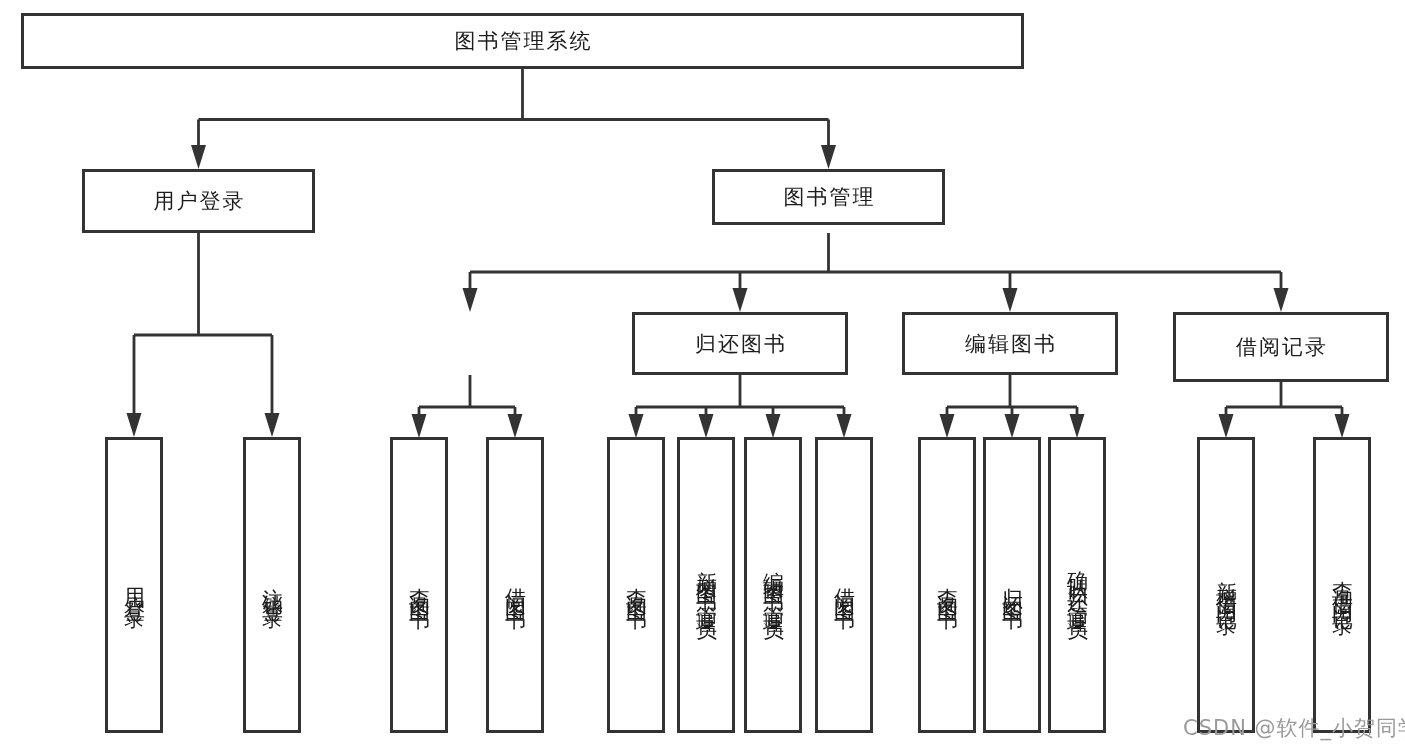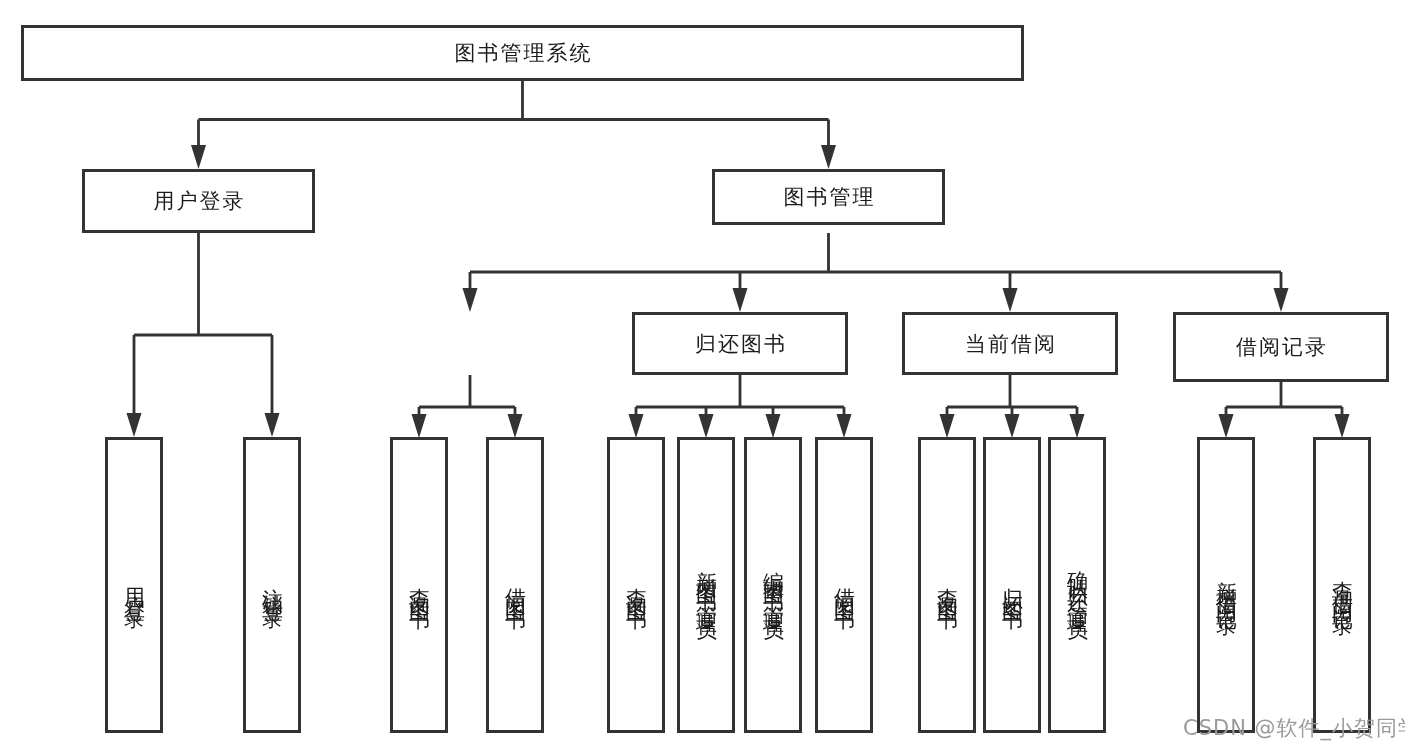--- a/index.html
+++ b/index.html
@@ -108,7 +108,7 @@
     </g>
   </svg>
 
-  <div class="node h" style="left:21px; top:13px; width:1003px; height:56px;margin-top:12px;">
+  <div class="node h" style="left:21px; top:13px; width:1003px; height:56px;">
     <span>图书管理系统</span>
   </div>
 

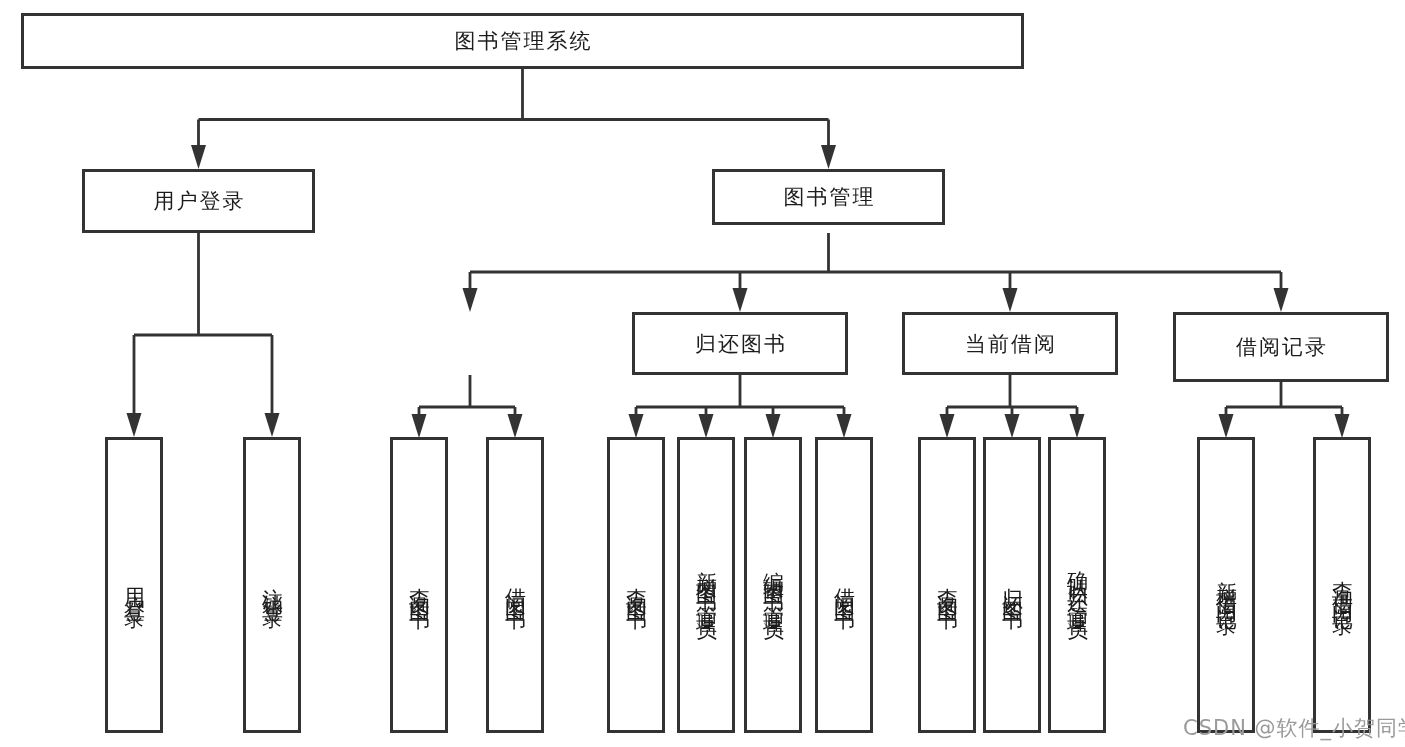--- a/index.html
+++ b/index.html
@@ -123,7 +123,7 @@
     <span>归还图书</span>
   </div>
   <div class="node h" style="left:902px; top:312px; width:216px; height:63px;">
-    <span>当前借阅</span>
+    <span>编辑图书</span>
   </div>
   <div class="node h" style="left:1173px; top:312px; width:216px; height:70px;">
     <span>借阅记录</span>

